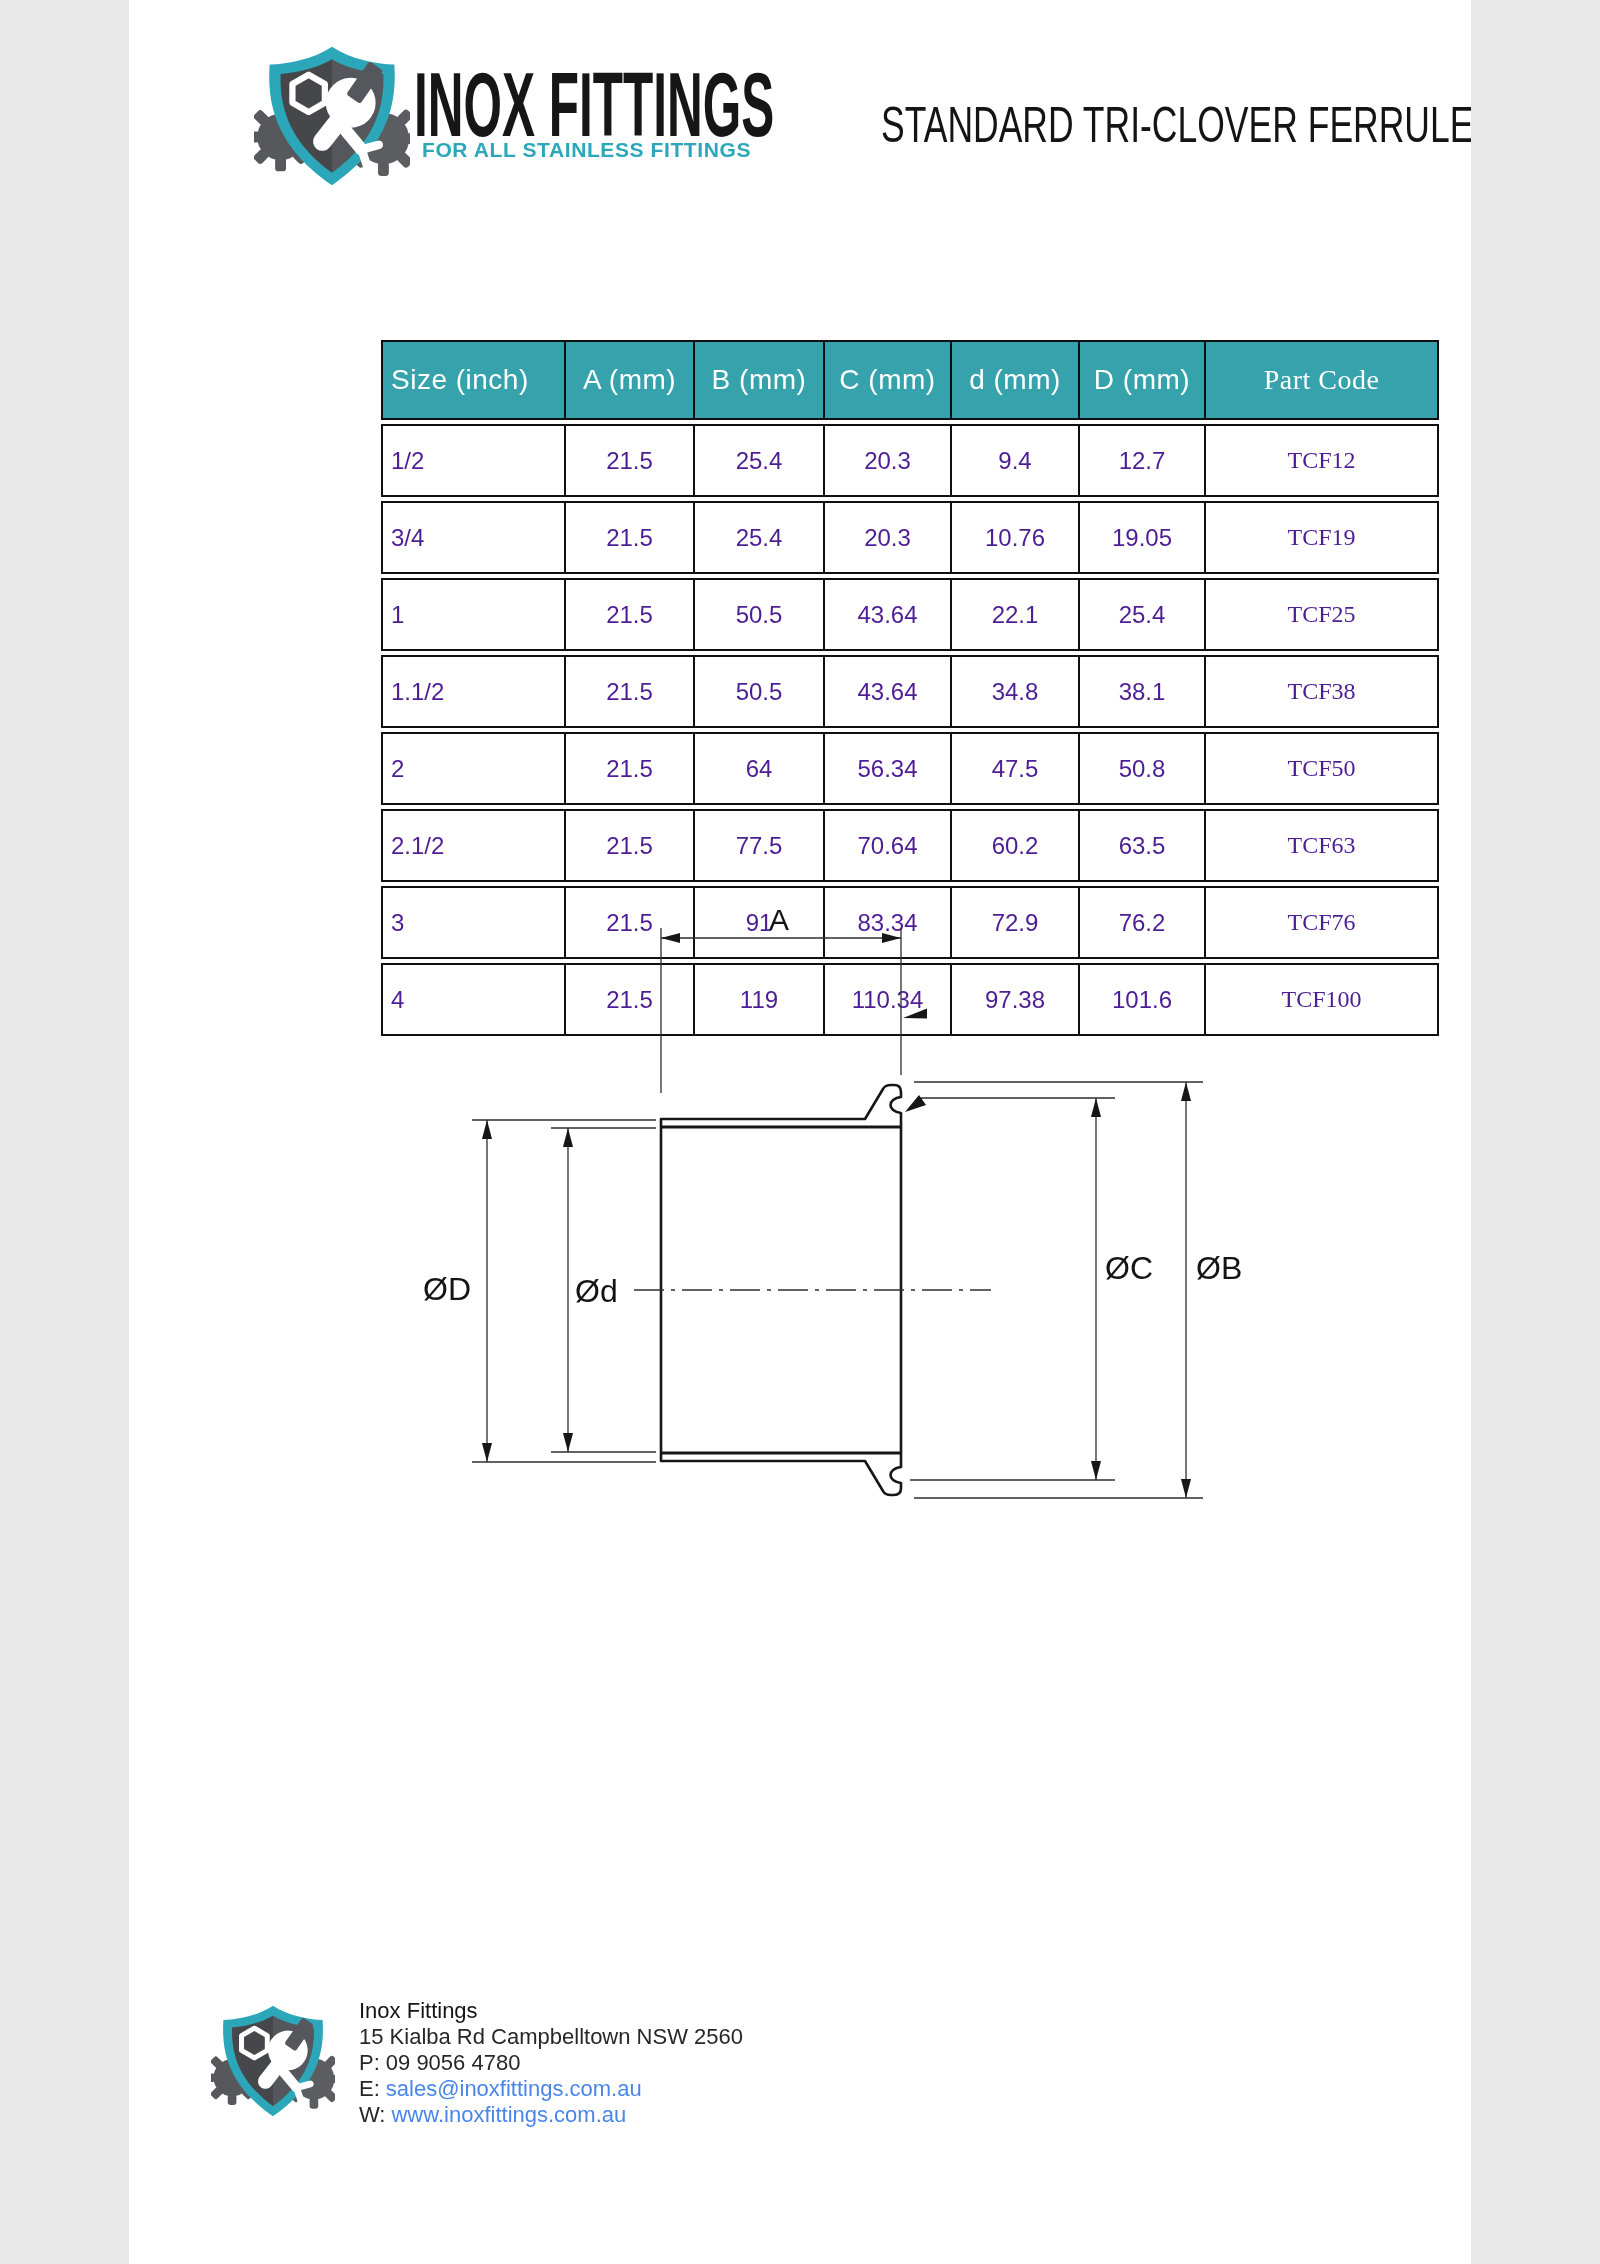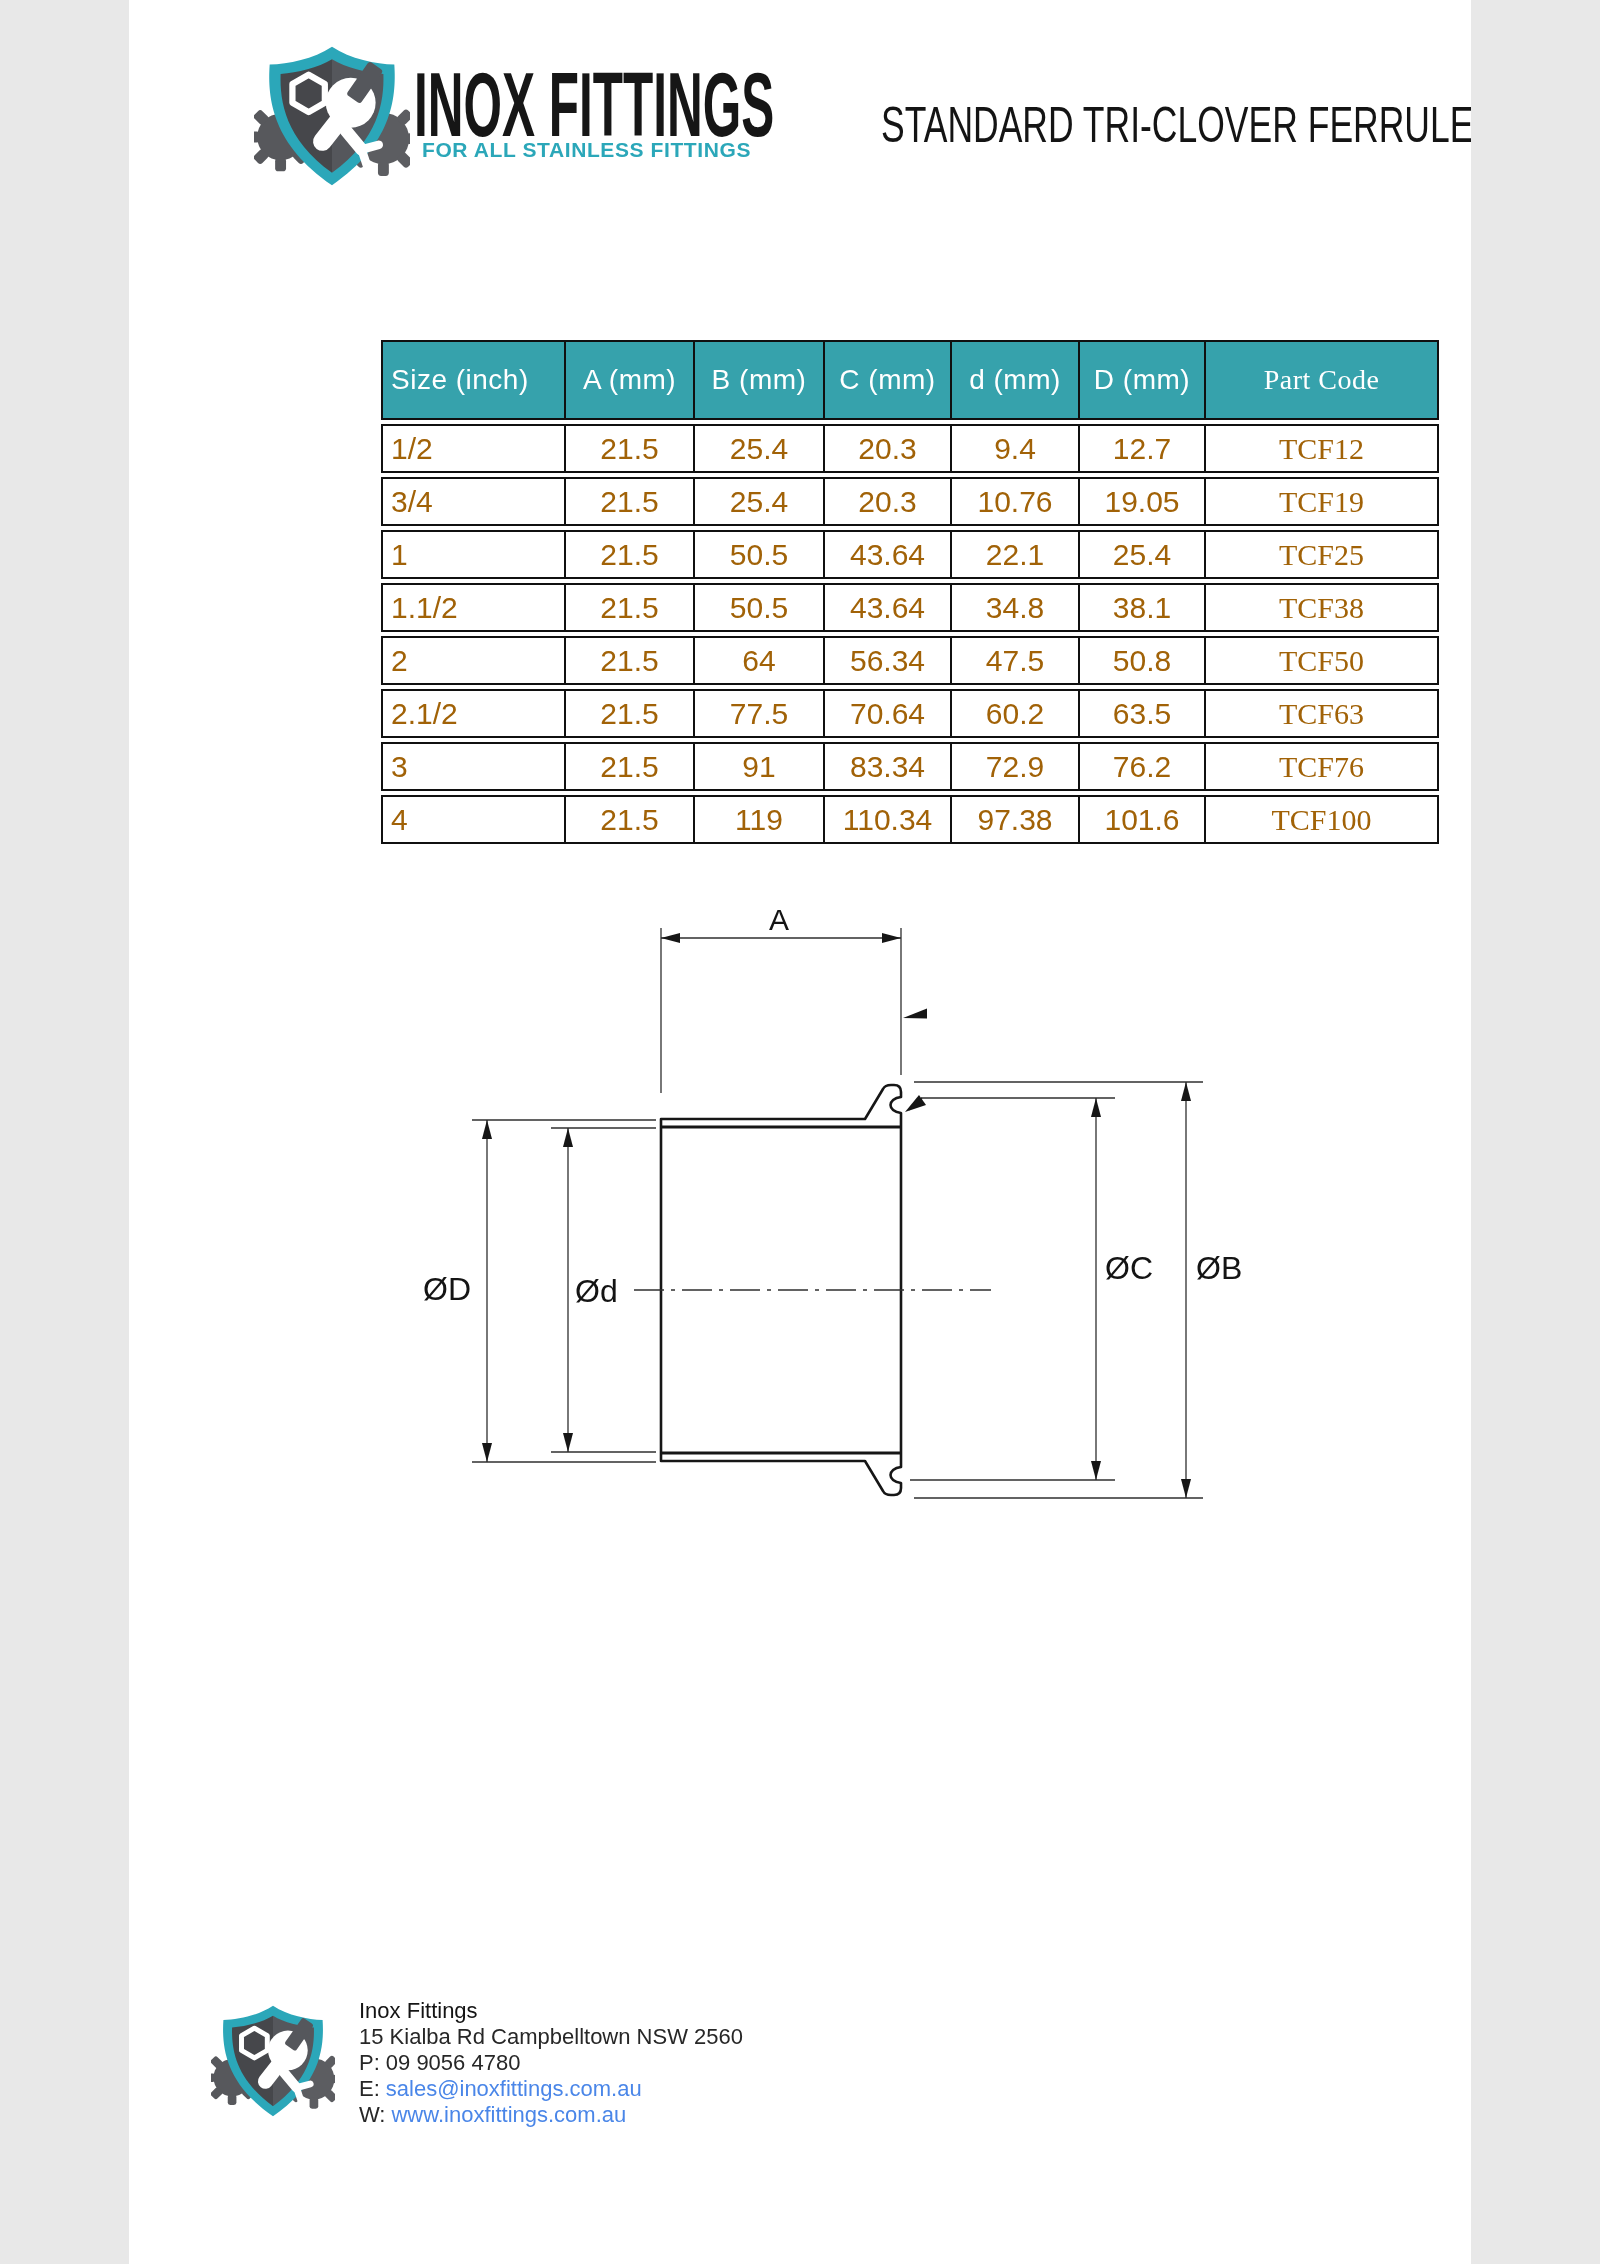--- a/index.html
+++ b/index.html
@@ -38,7 +38,7 @@
   }
   .spec-table td{
     border:2px solid #101010;border-left-width:1px;border-right-width:1px;
-    height:37px;text-align:center;font-size:30px;color:#a16207;padding:4px;
+    height:37px;text-align:center;font-size:24px;color:#4c1d95;padding:16px;
   }
   .spec-table th:first-child,.spec-table td:first-child{border-left-width:2px;}
   .spec-table th:last-child,.spec-table td:last-child{border-right-width:2px;font-family:Liberation Serif, serif;}

